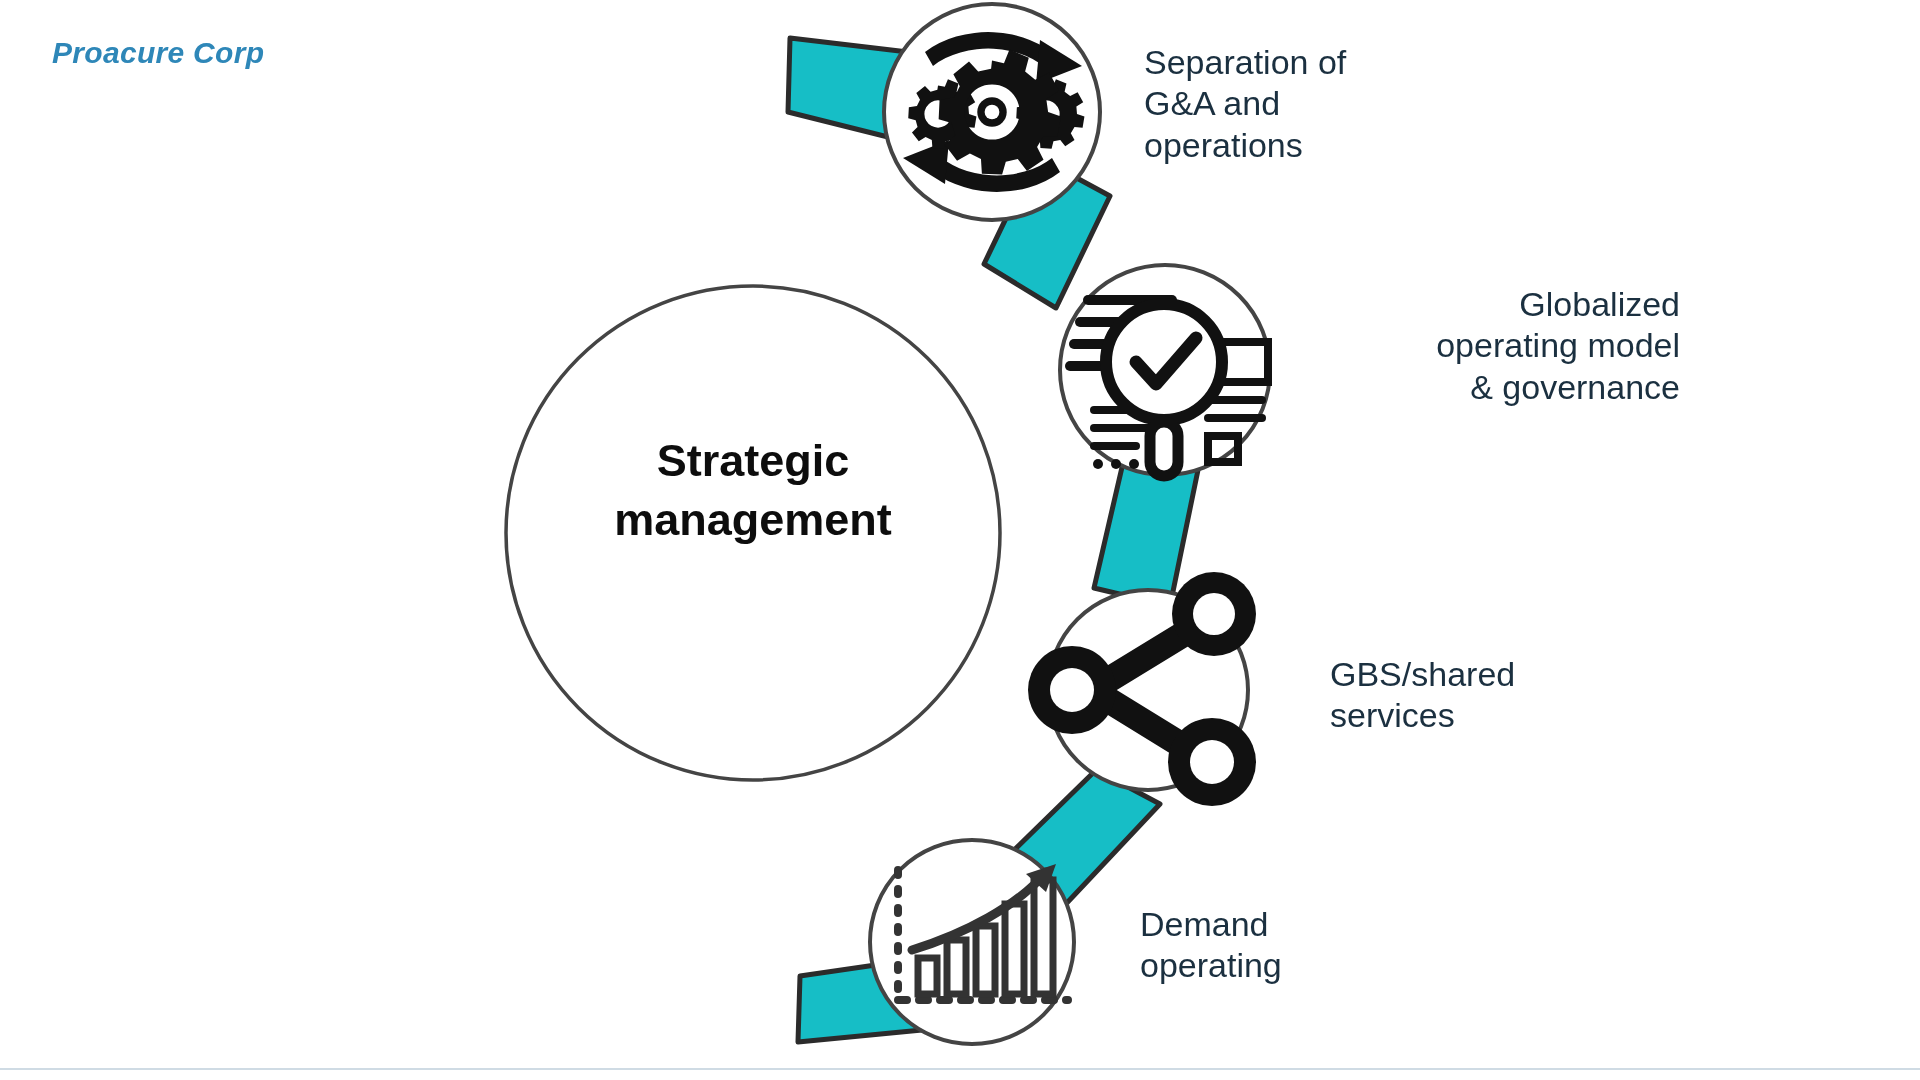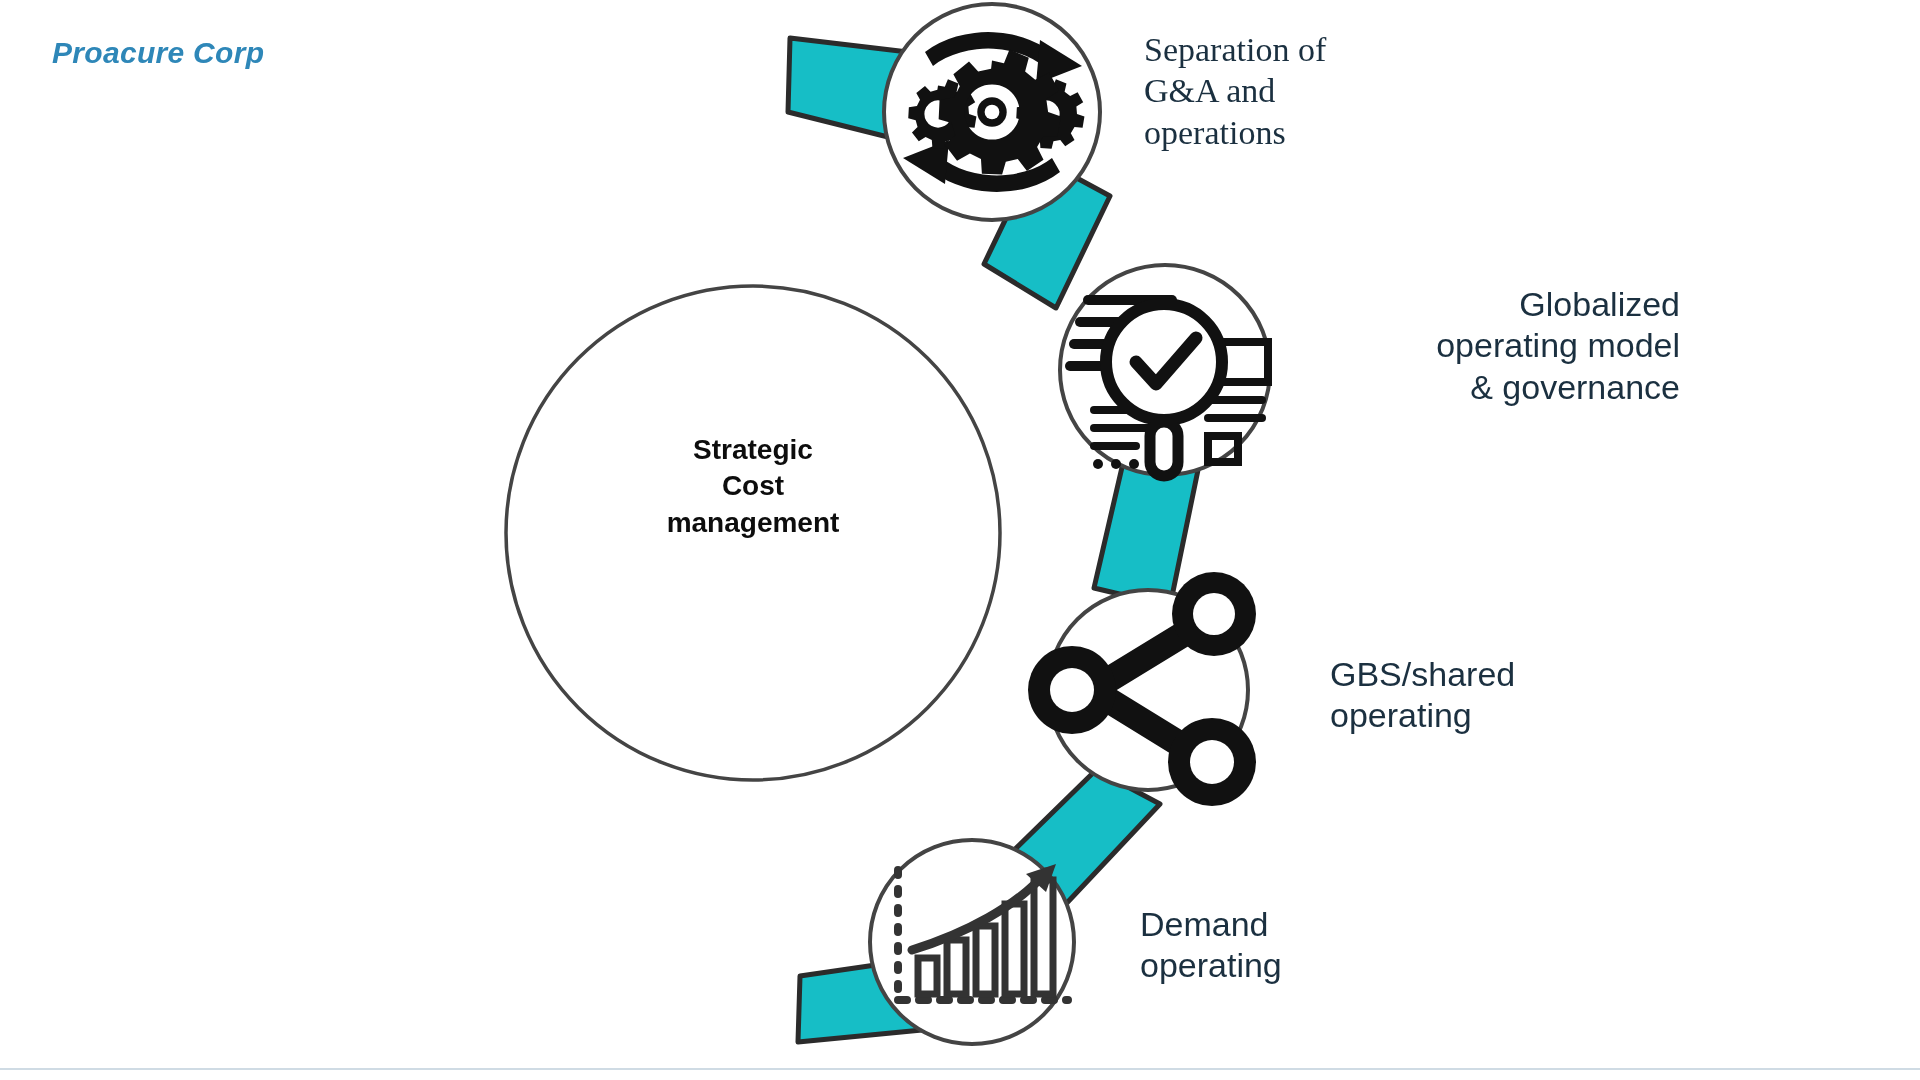--- a/index.html
+++ b/index.html
@@ -75,7 +75,7 @@
     color: #1b3040;
     white-space: pre-line;
   }
-  #label-0 { left: 1144px; top: 29px;  width: 330px; font-family: Liberation Serif, serif; }
+  #label-0 { left: 1144px; top: 42px;  width: 330px; }
   #label-1 { left: 1330px; top: 284px; width: 350px; text-align: right; }
   #label-2 { left: 1330px; top: 654px; width: 330px; }
   #label-3 { left: 1140px; top: 904px; width: 330px; }

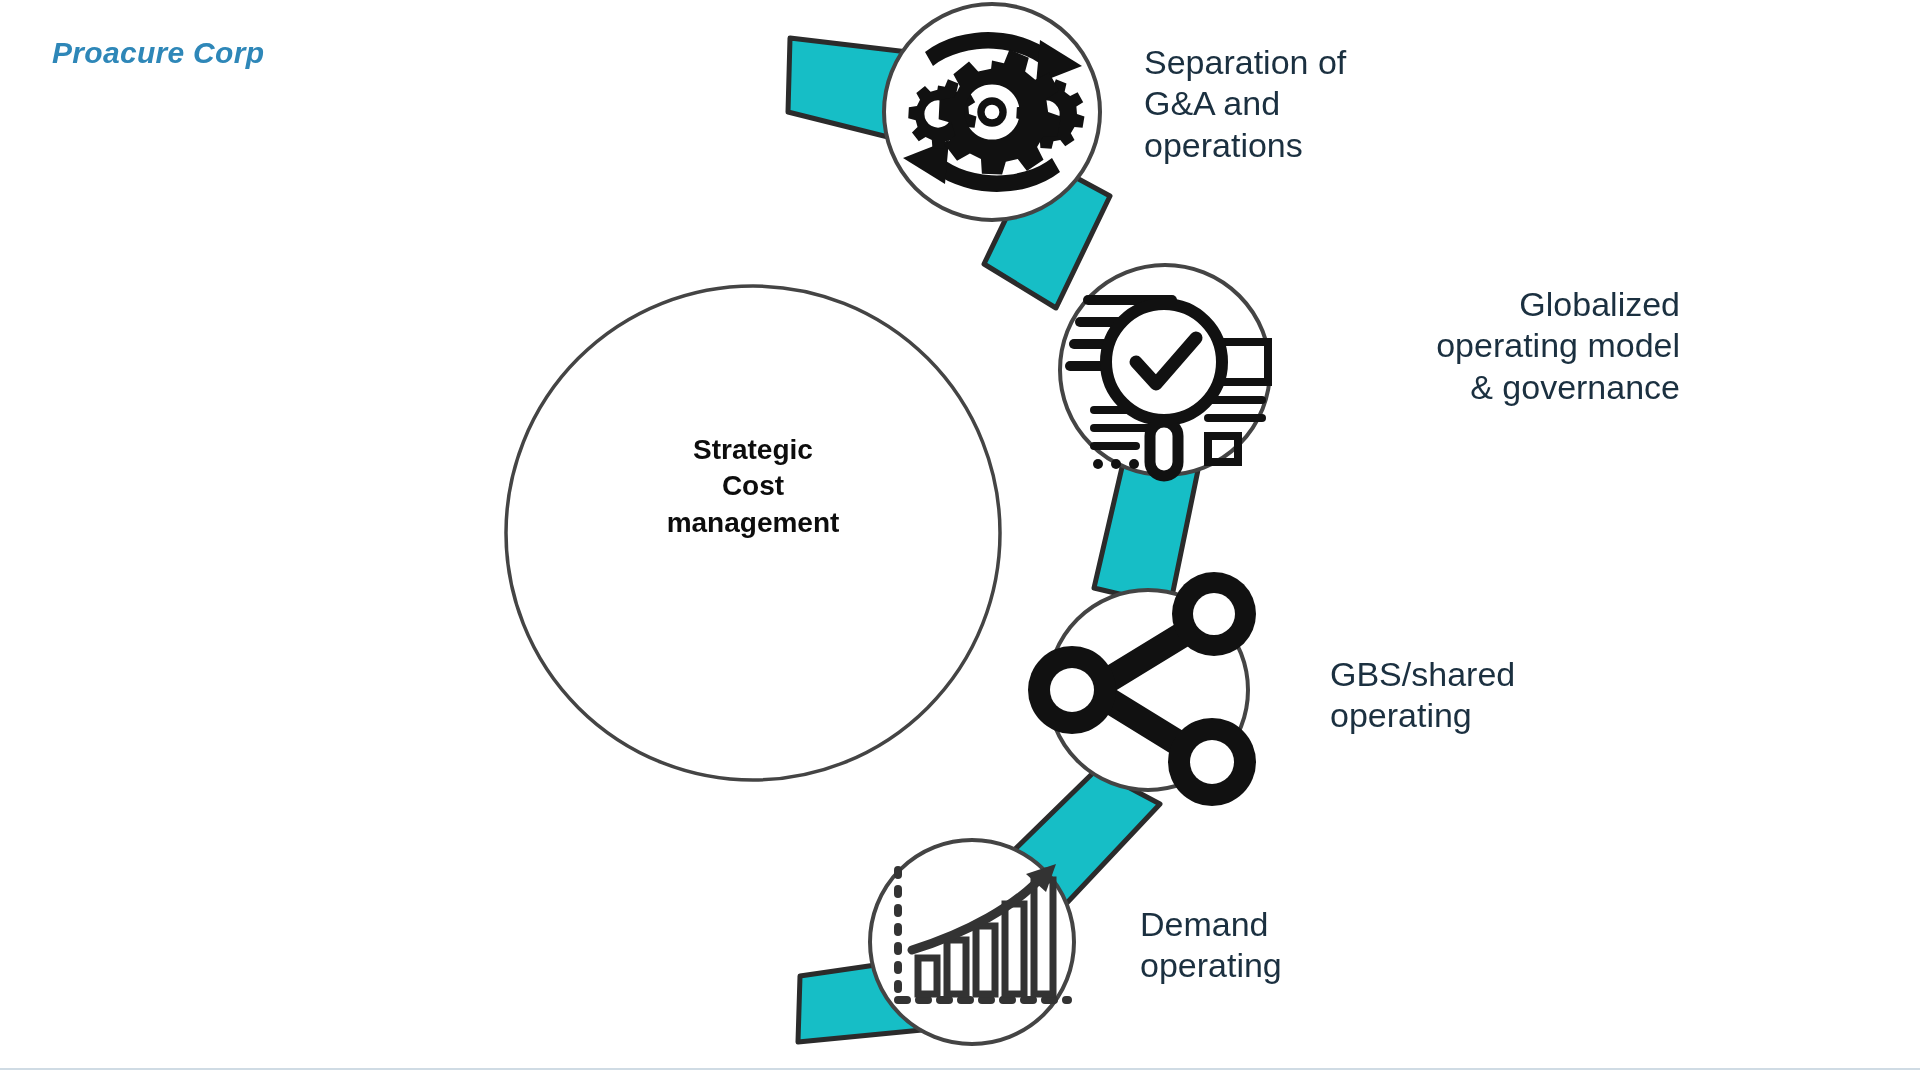--- a/index.html
+++ b/index.html
@@ -58,7 +58,7 @@
     text-align: center;
     font-family: "Liberation Sans", sans-serif;
     font-weight: bold;
-    font-size: 28px;
+    font-size: 45px;
     line-height: 1.30;
     color: #0d0d0d;
     pointer-events: none;

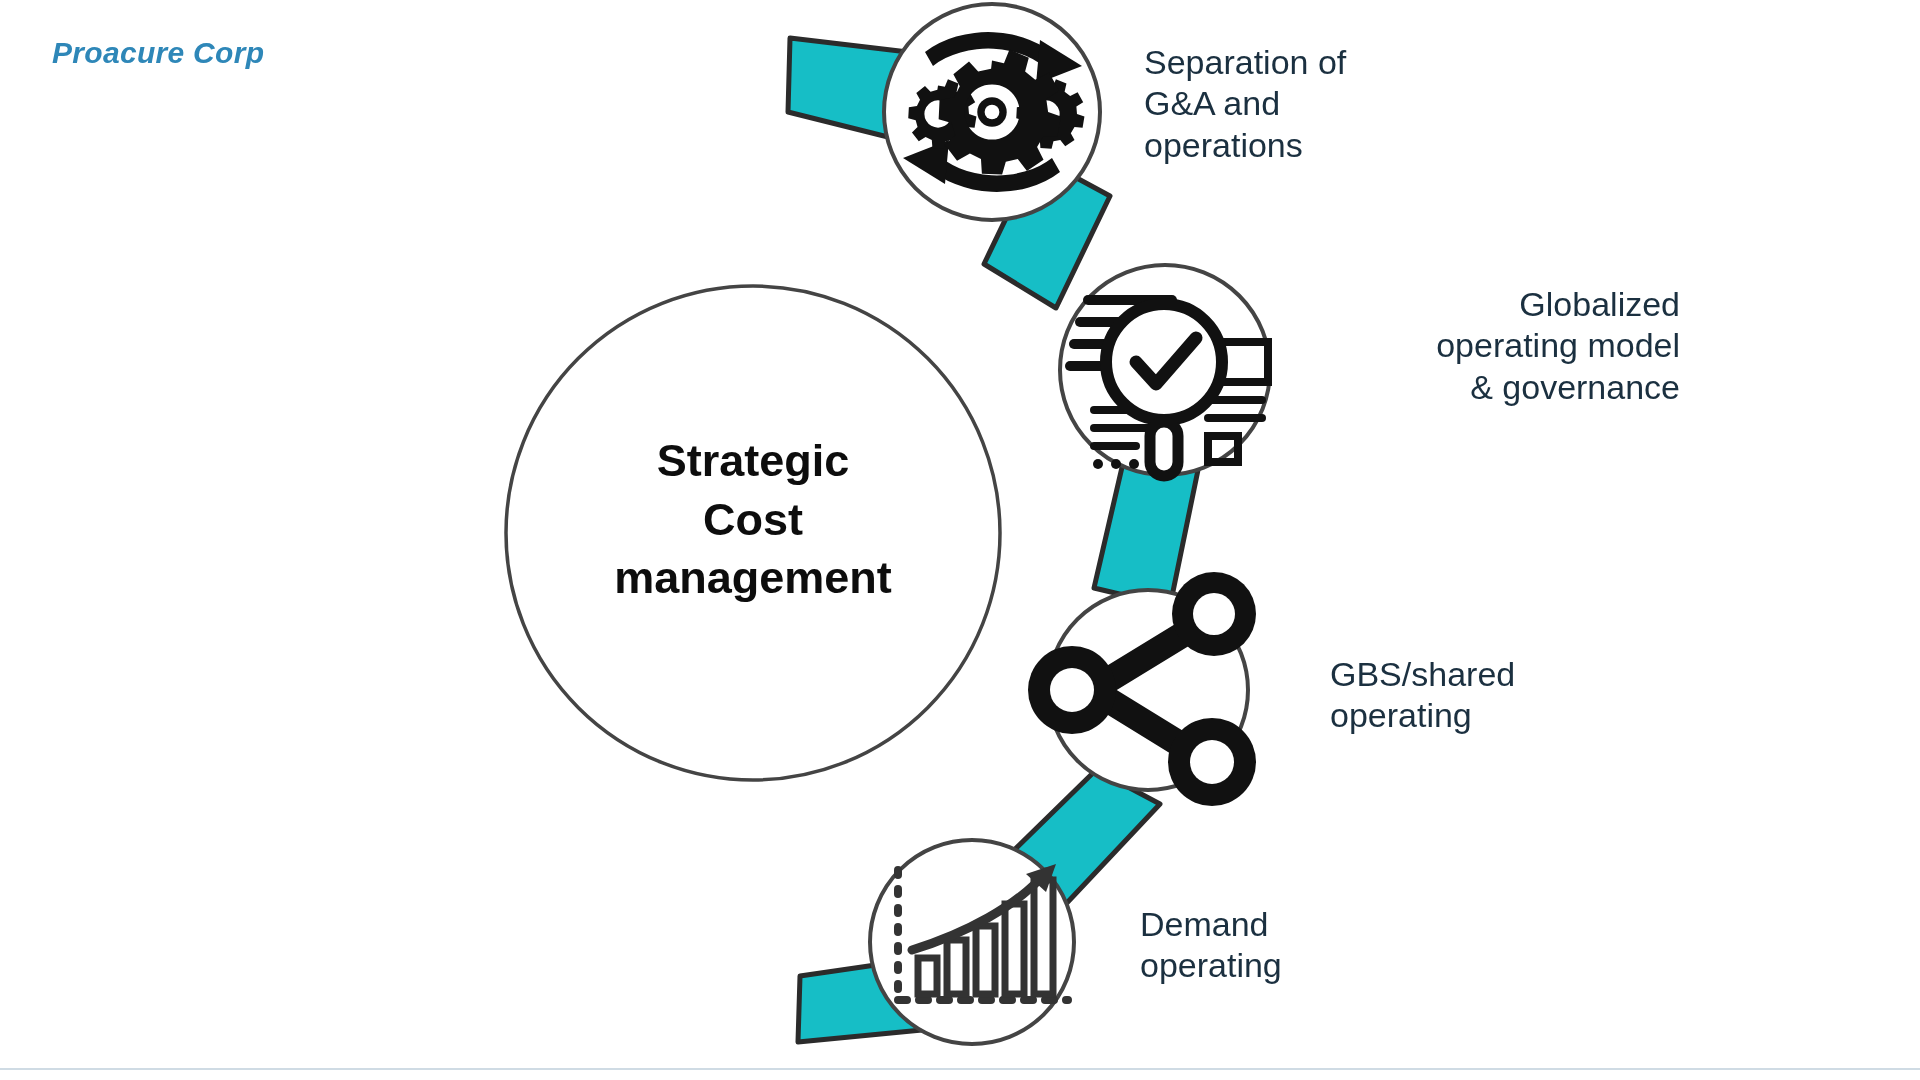--- a/index.html
+++ b/index.html
@@ -229,7 +229,6 @@
 
   <div id="center-label">
     <span class="ln">Strategic</span>
-    <span class="ln">Cost</span>
     <span class="ln">management</span>
   </div>
 

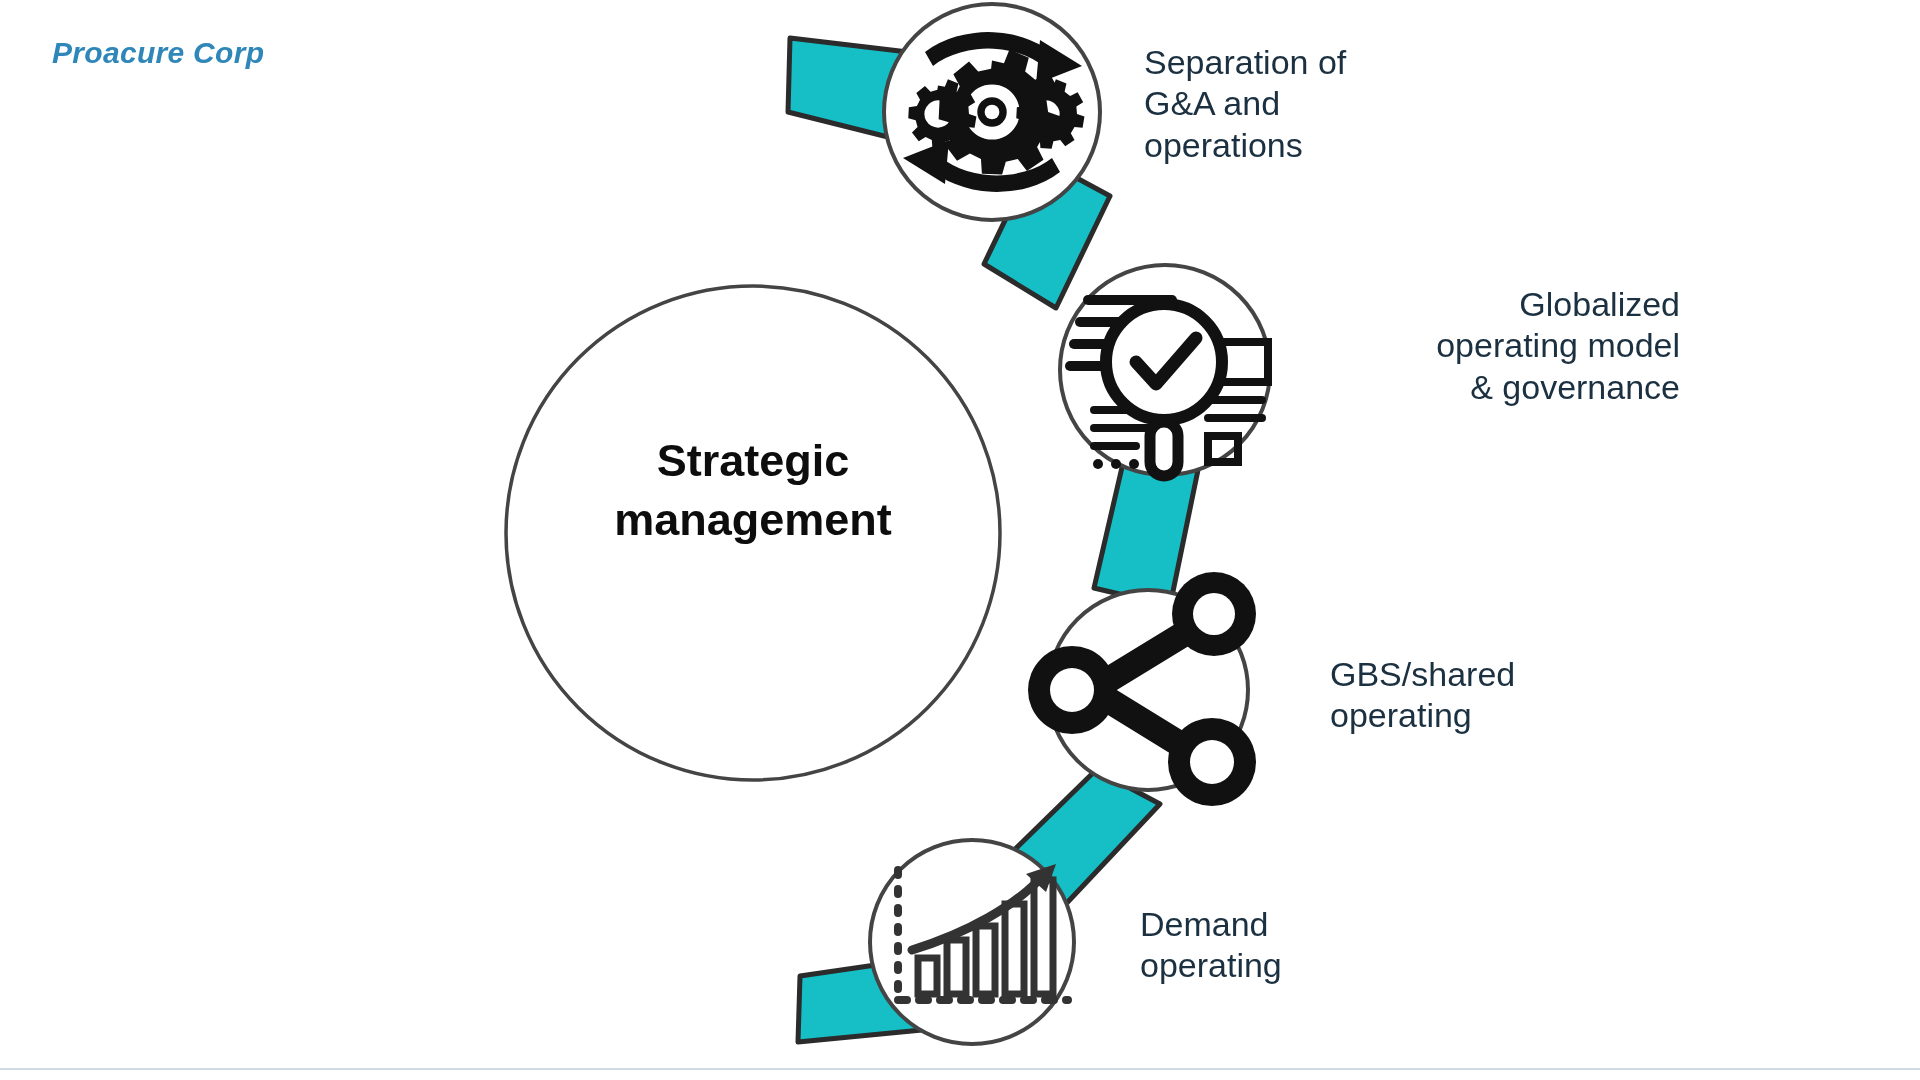--- a/index.html
+++ b/index.html
@@ -241,7 +241,7 @@
 &amp; governance</div>
 
   <div class="node-label" id="label-2">GBS/shared
-operating</div>
+services</div>
 
   <div class="node-label" id="label-3">Demand
 operating</div>

